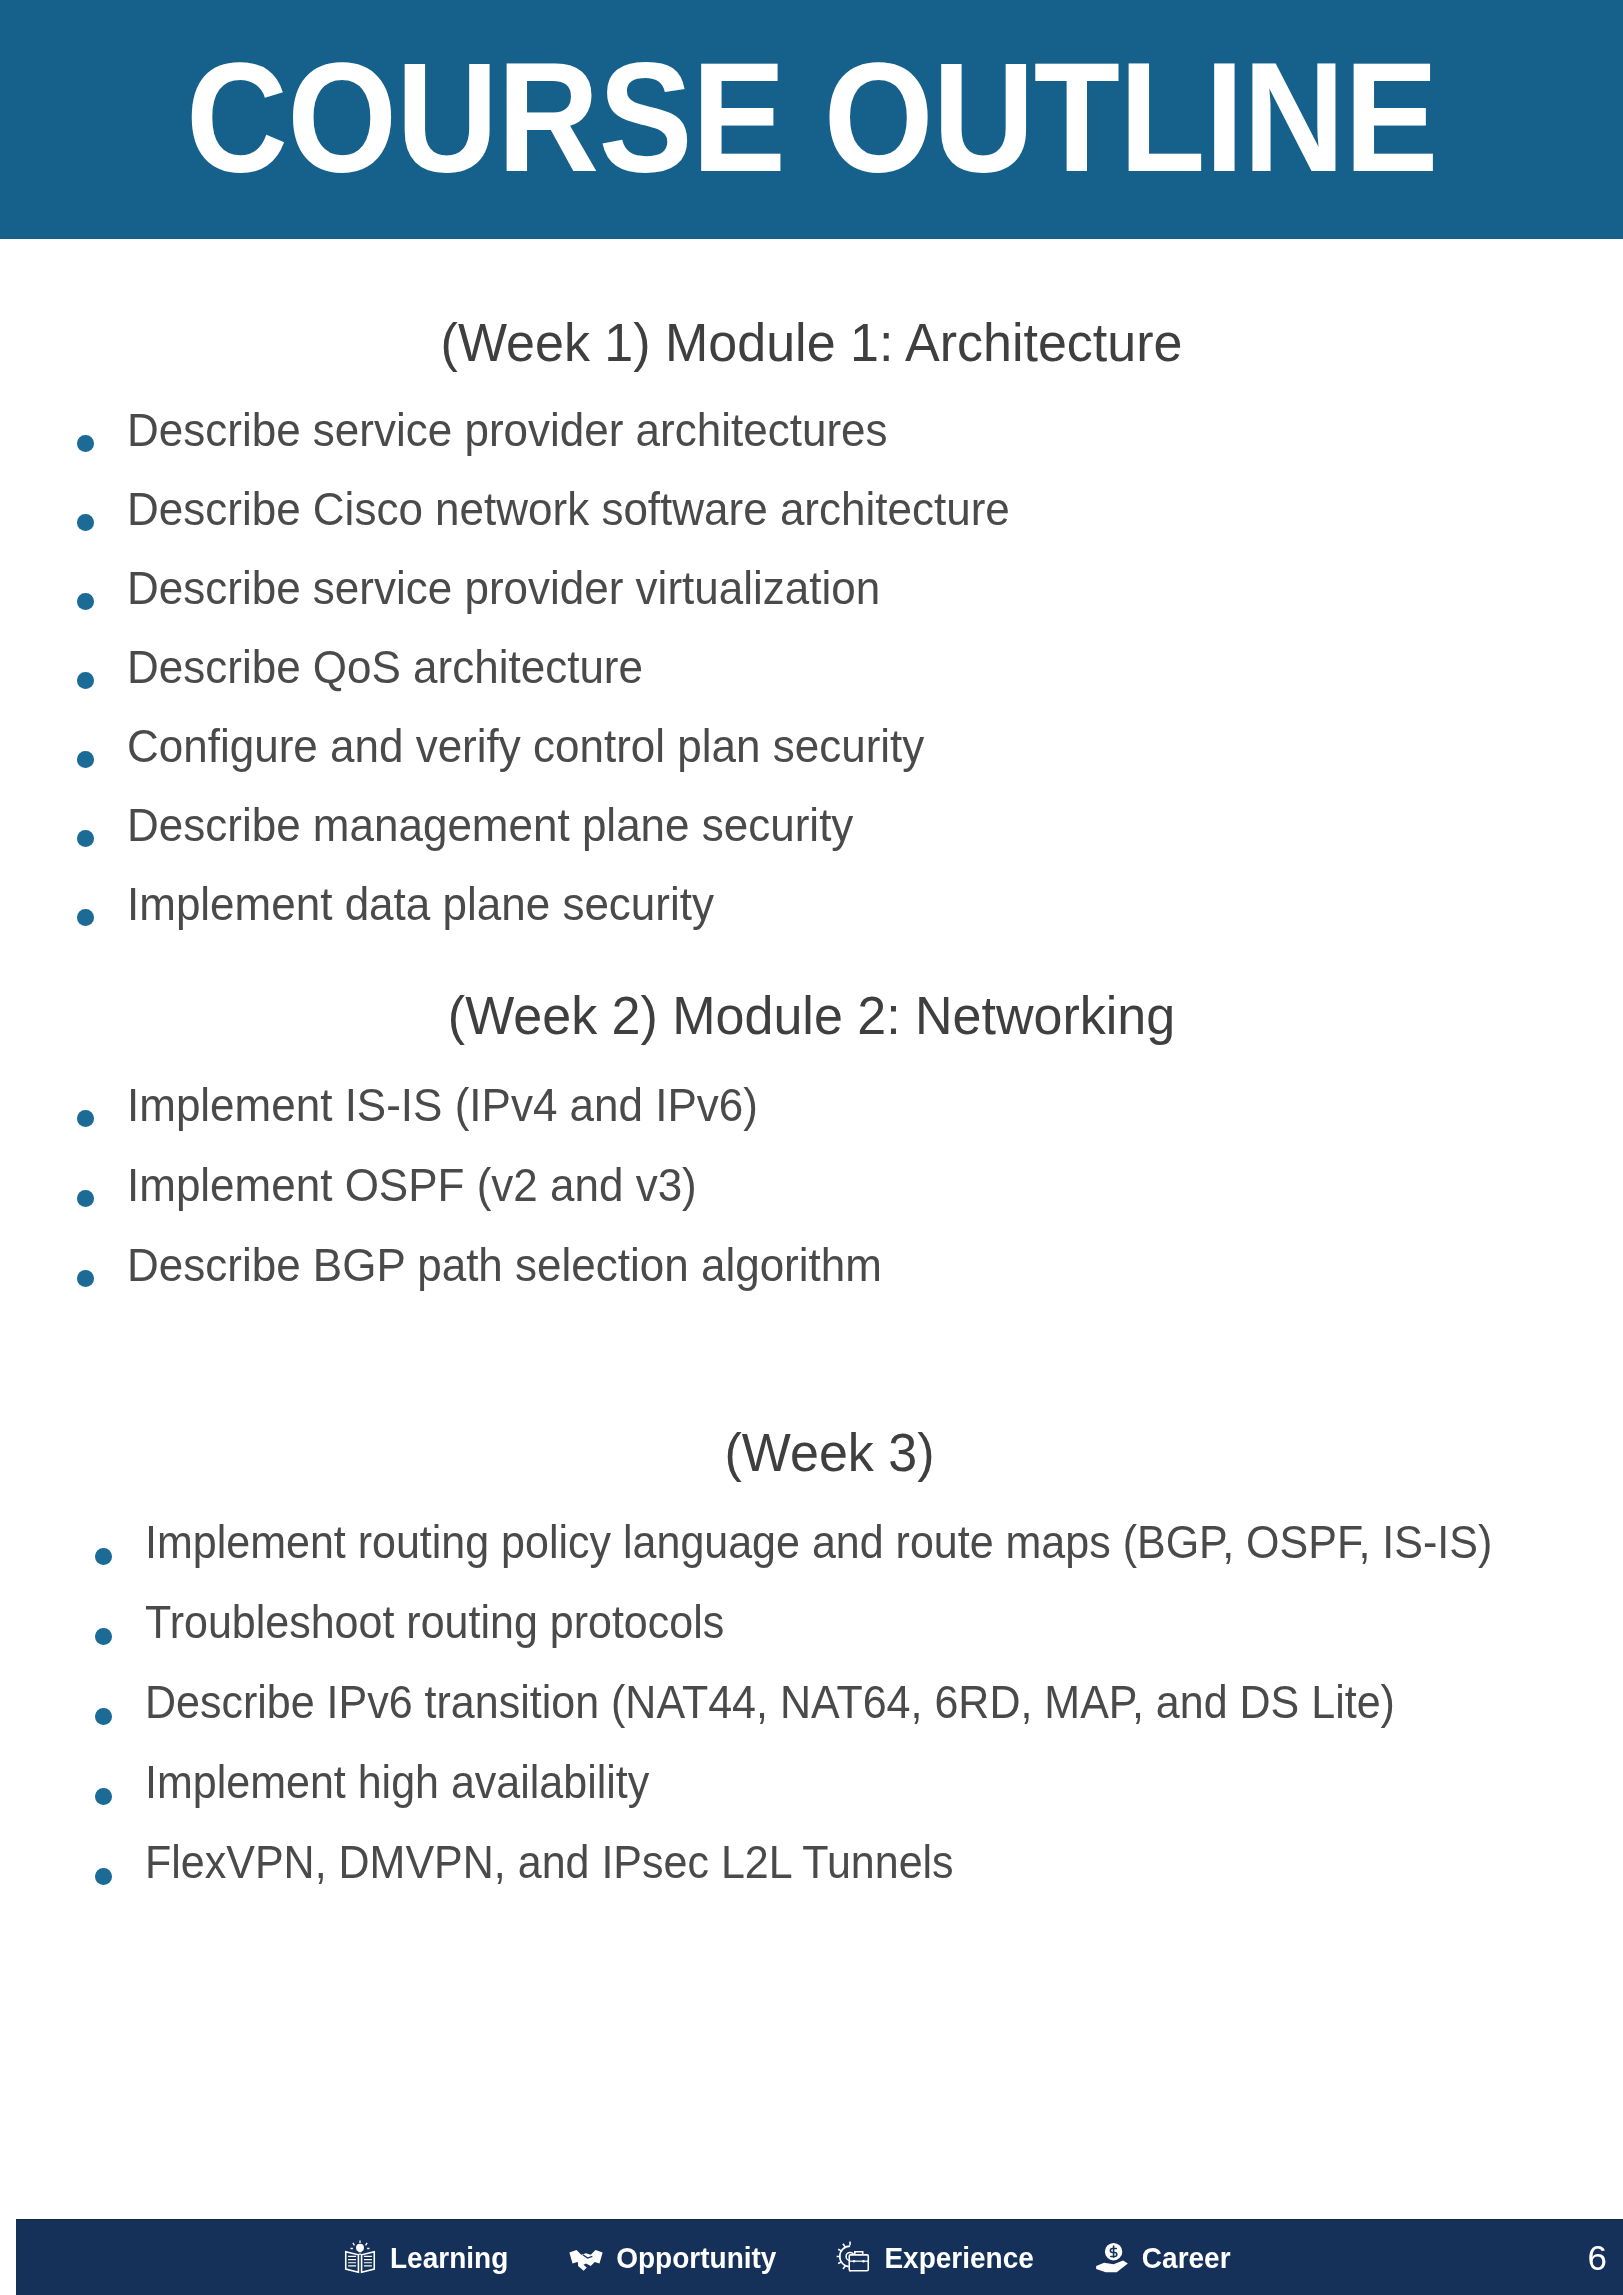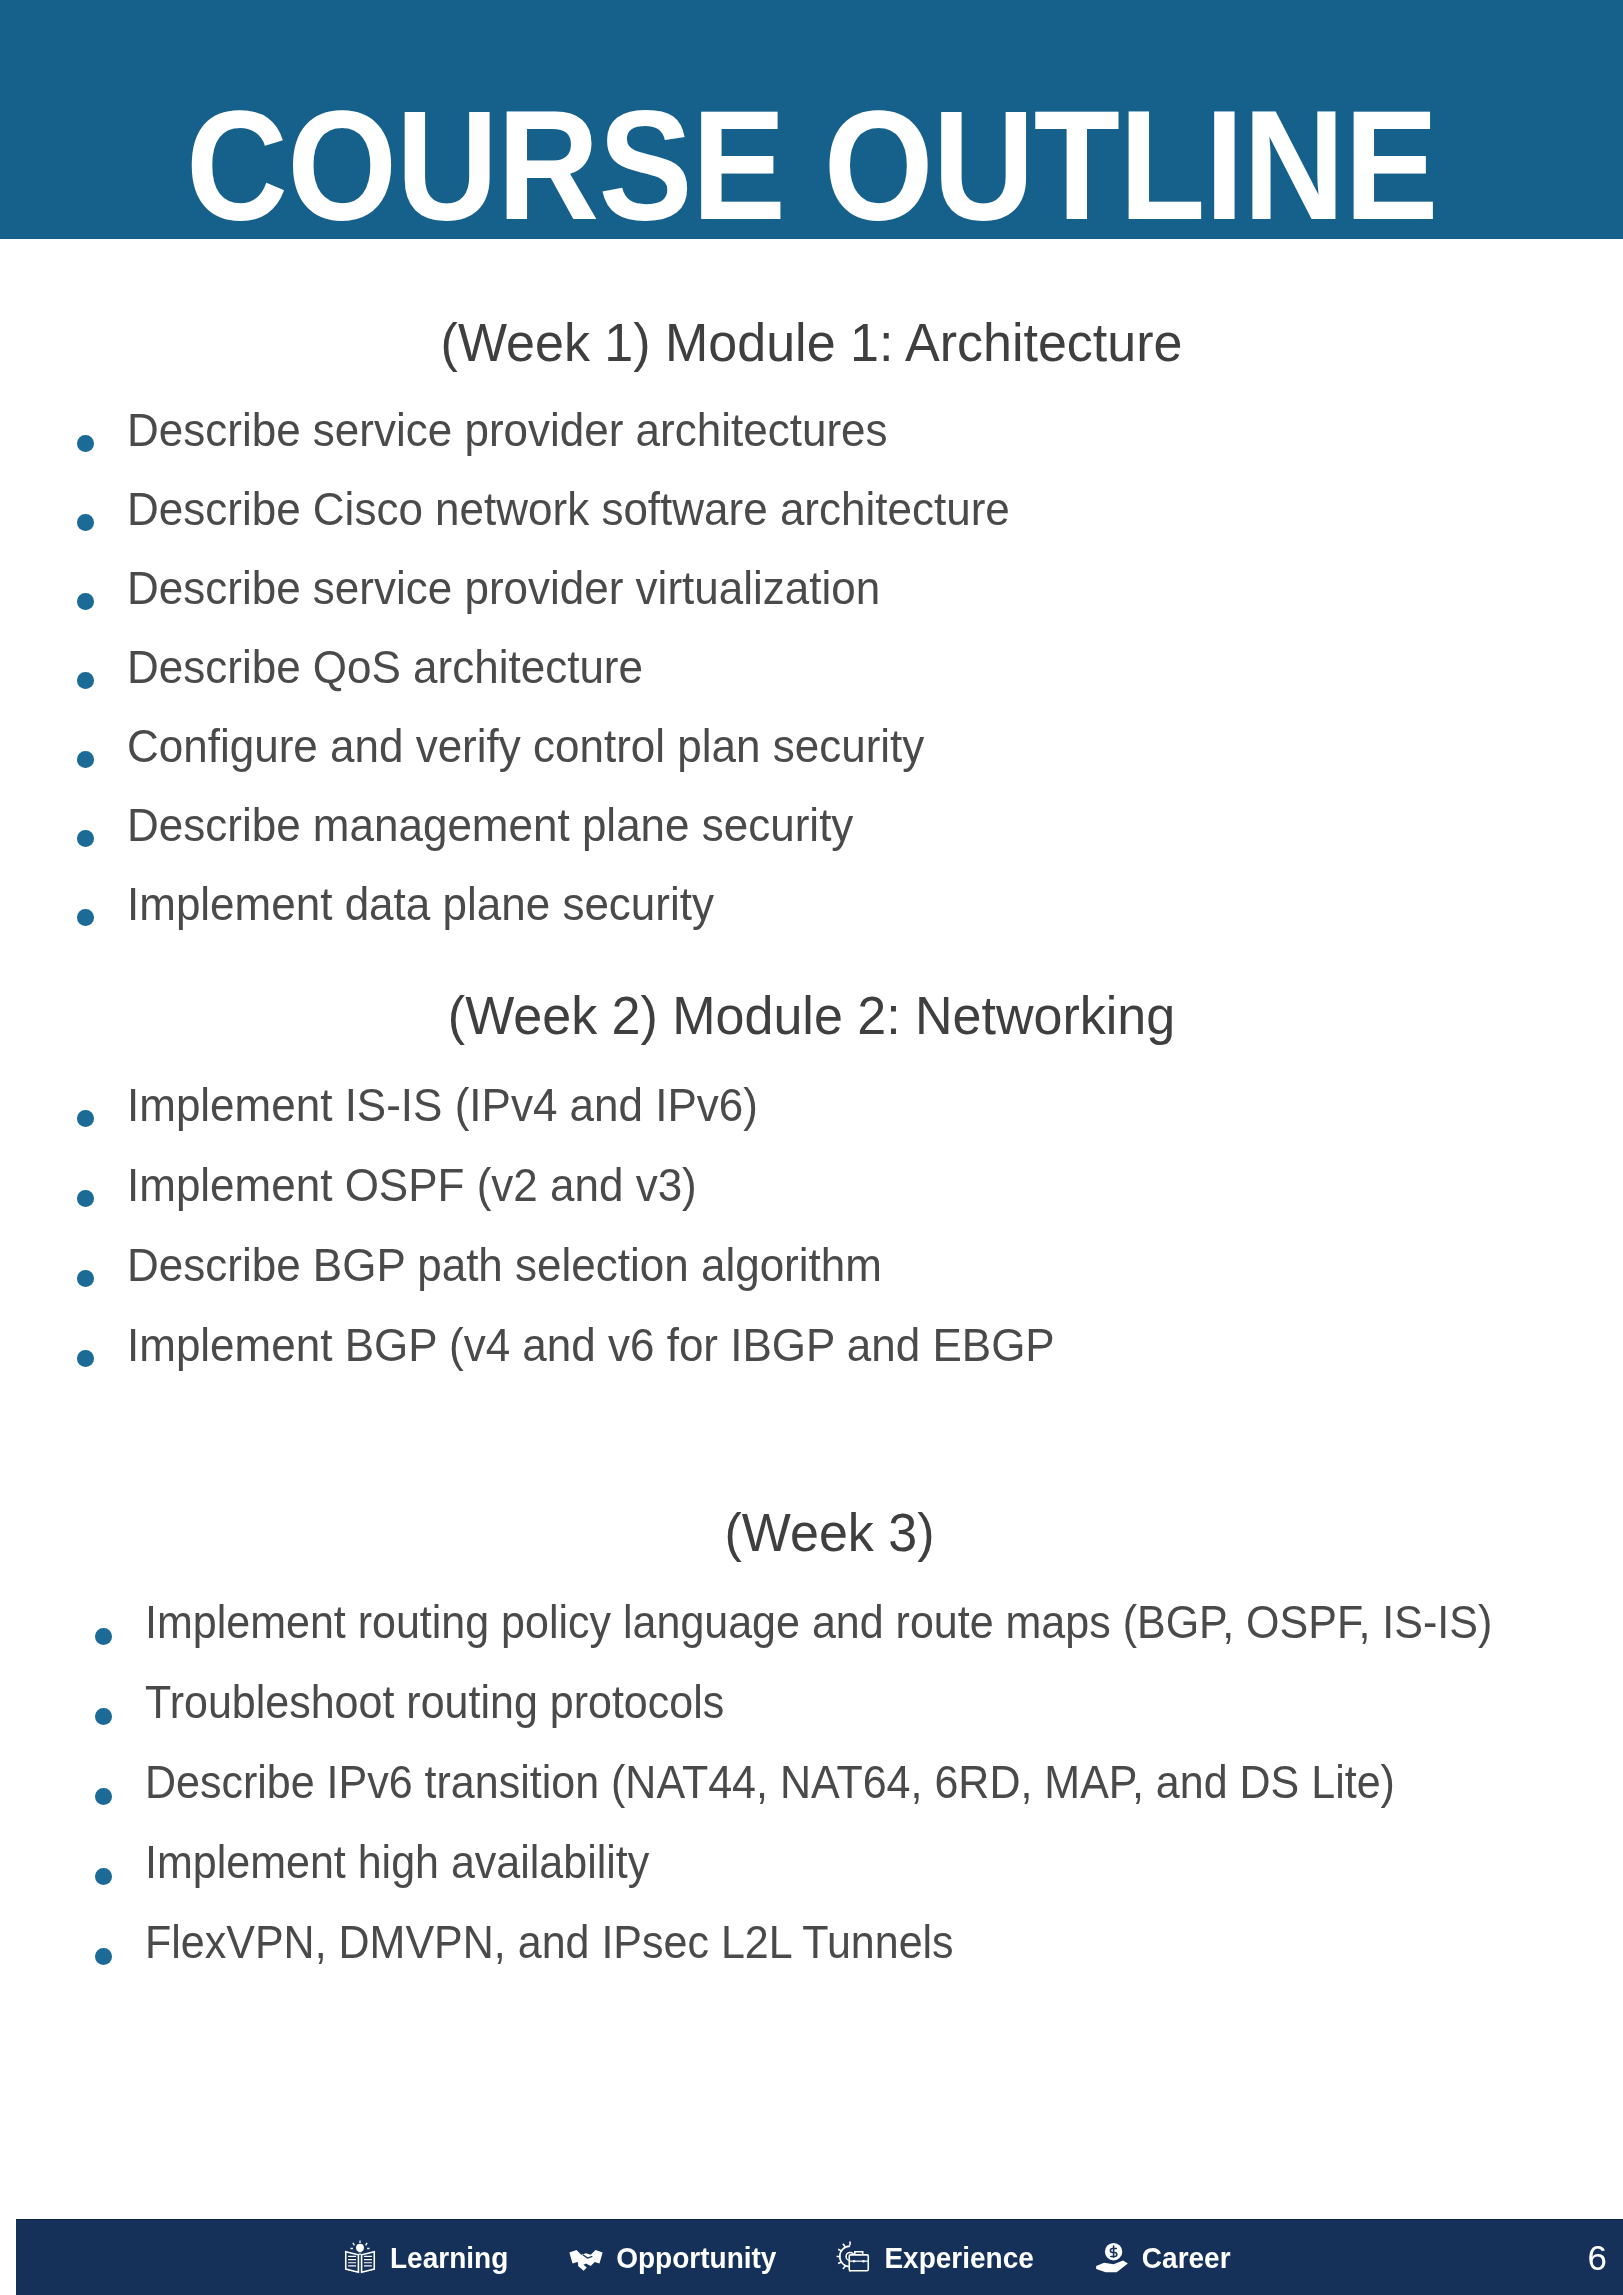--- a/index.html
+++ b/index.html
@@ -25,7 +25,7 @@
     height: 239px;
     background: #16618C;
     display: flex;
-    align-items: flex-end;
+    align-items: center;
     justify-content: center;
   }
   .header-title {

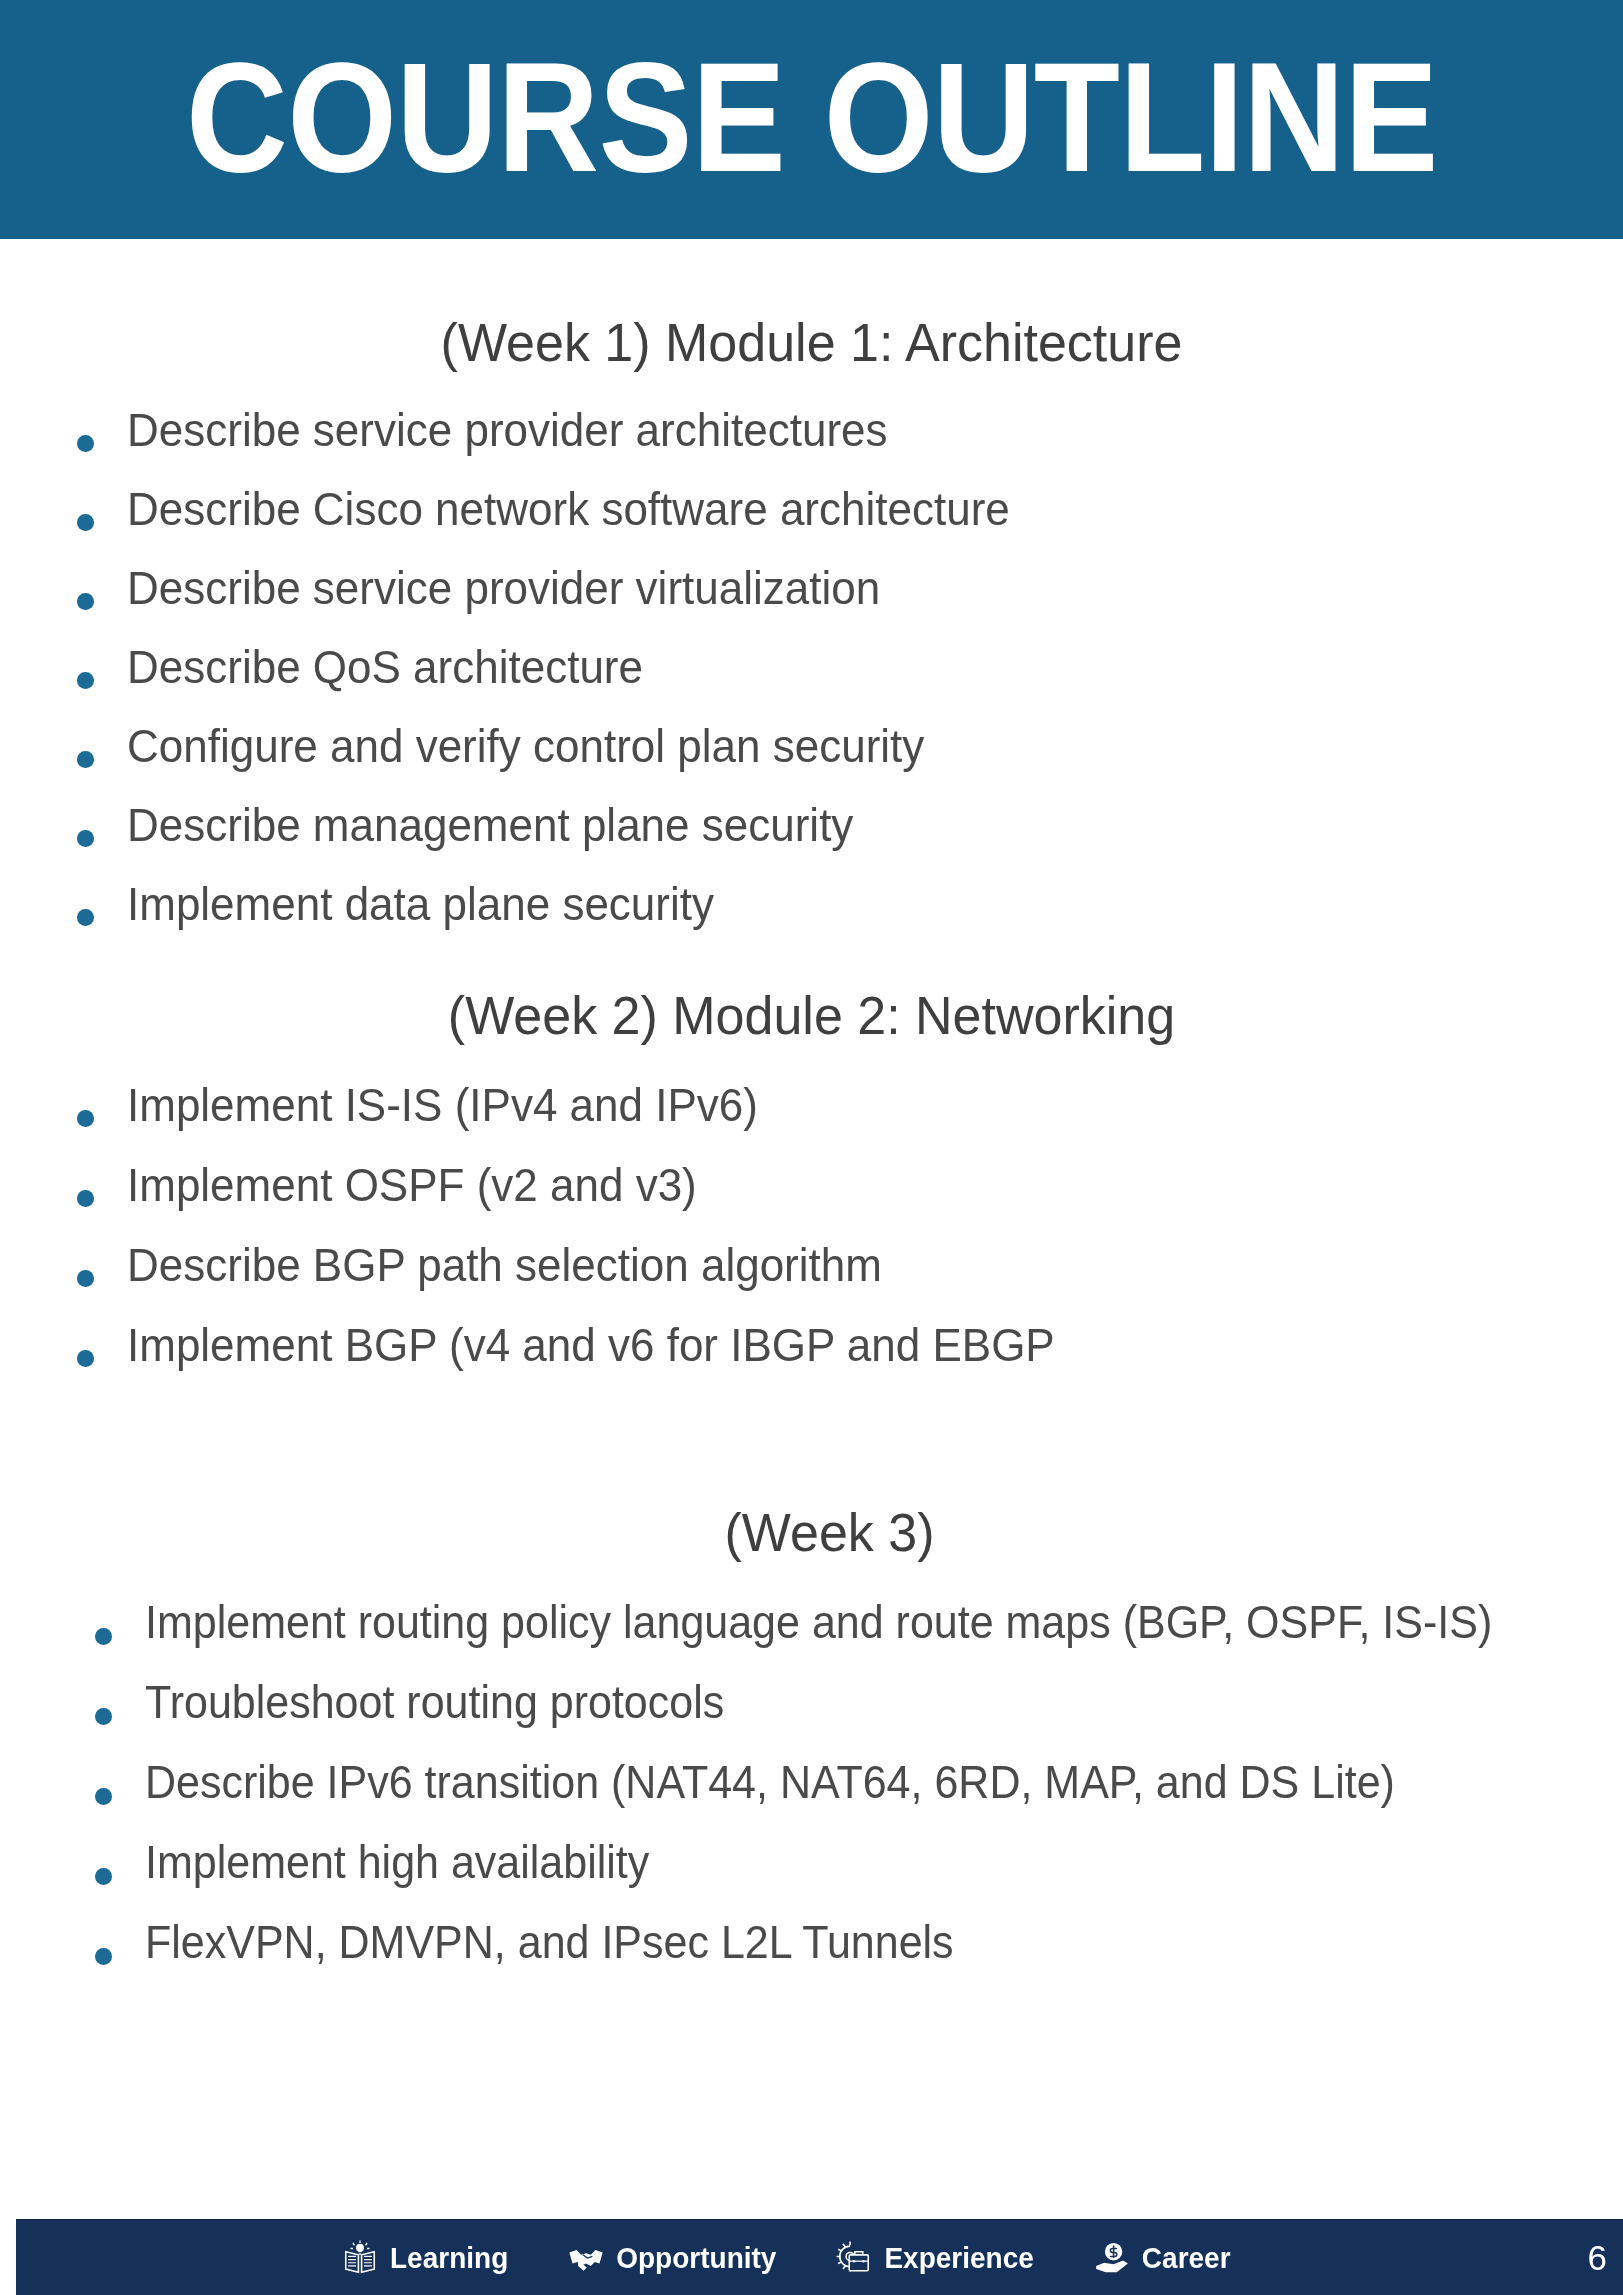--- a/index.html
+++ b/index.html
@@ -227,10 +227,6 @@
       <li class="bullet-item">
         <span class="bullet-dot"></span>
         <span class="bullet-text">Describe BGP path selection algorithm</span>
-      </li>
-      <li class="bullet-item">
-        <span class="bullet-dot"></span>
-        <span class="bullet-text">Implement BGP (v4 and v6 for IBGP and EBGP</span>
       </li>
     </ul>
   </div>

